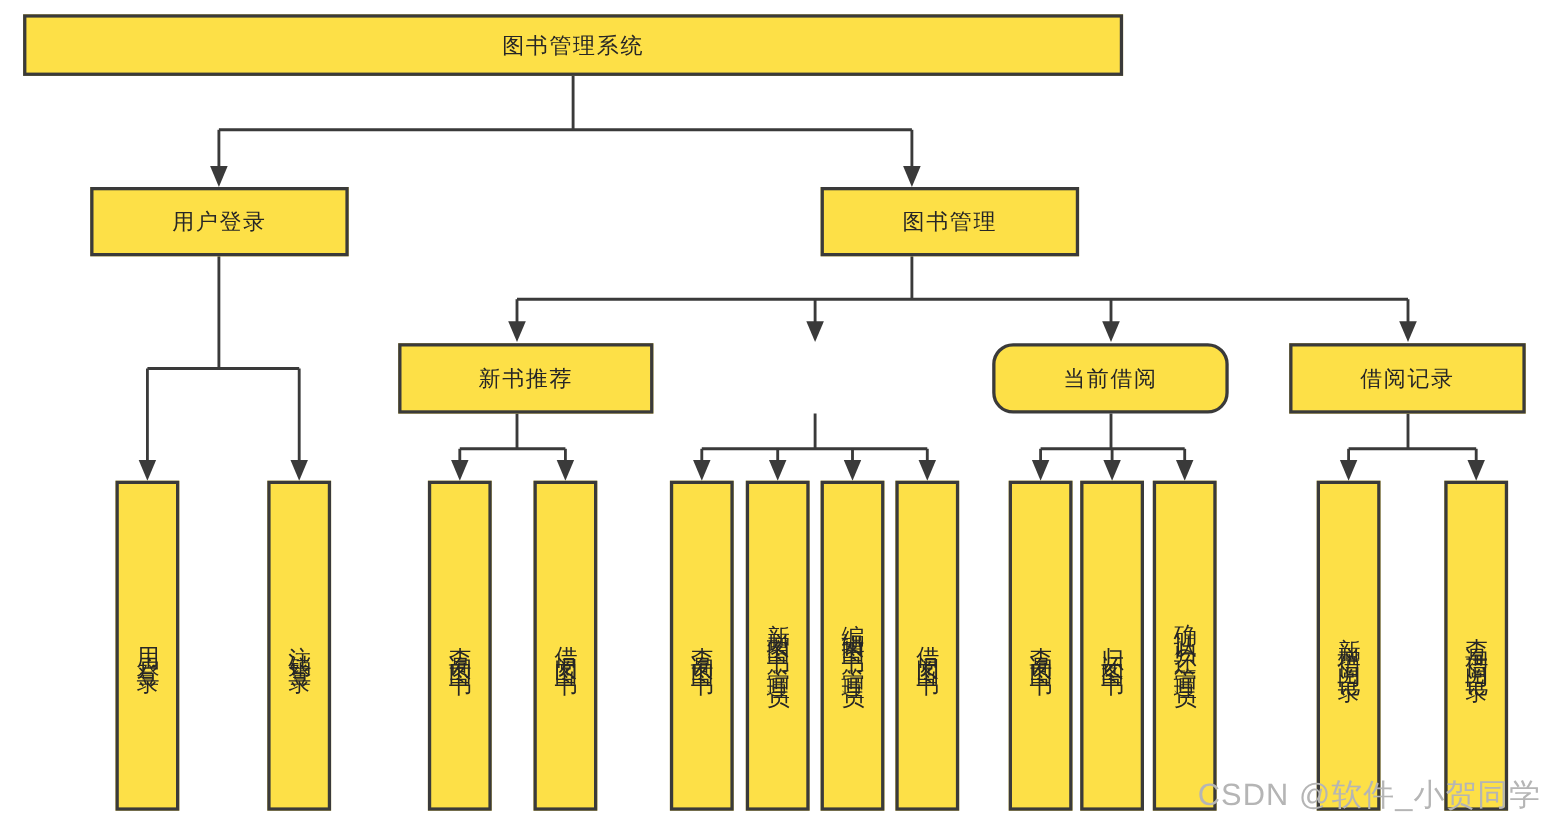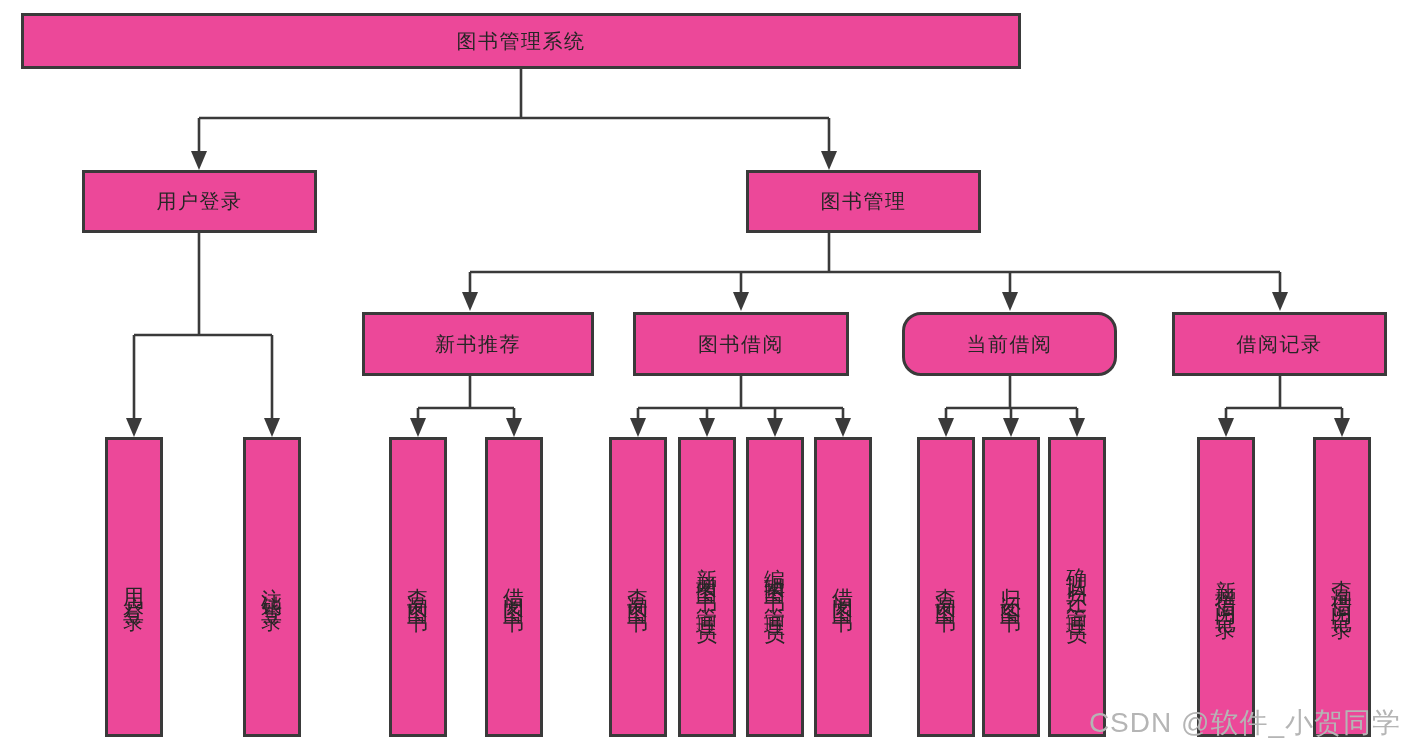--- a/index.html
+++ b/index.html
@@ -30,7 +30,7 @@
   .node {
     position: absolute;
     box-sizing: border-box;
-    background: #ec4899;
+    background: #fde047;
     border: 3px solid #3a3a3a;
     display: flex;
     align-items: center;

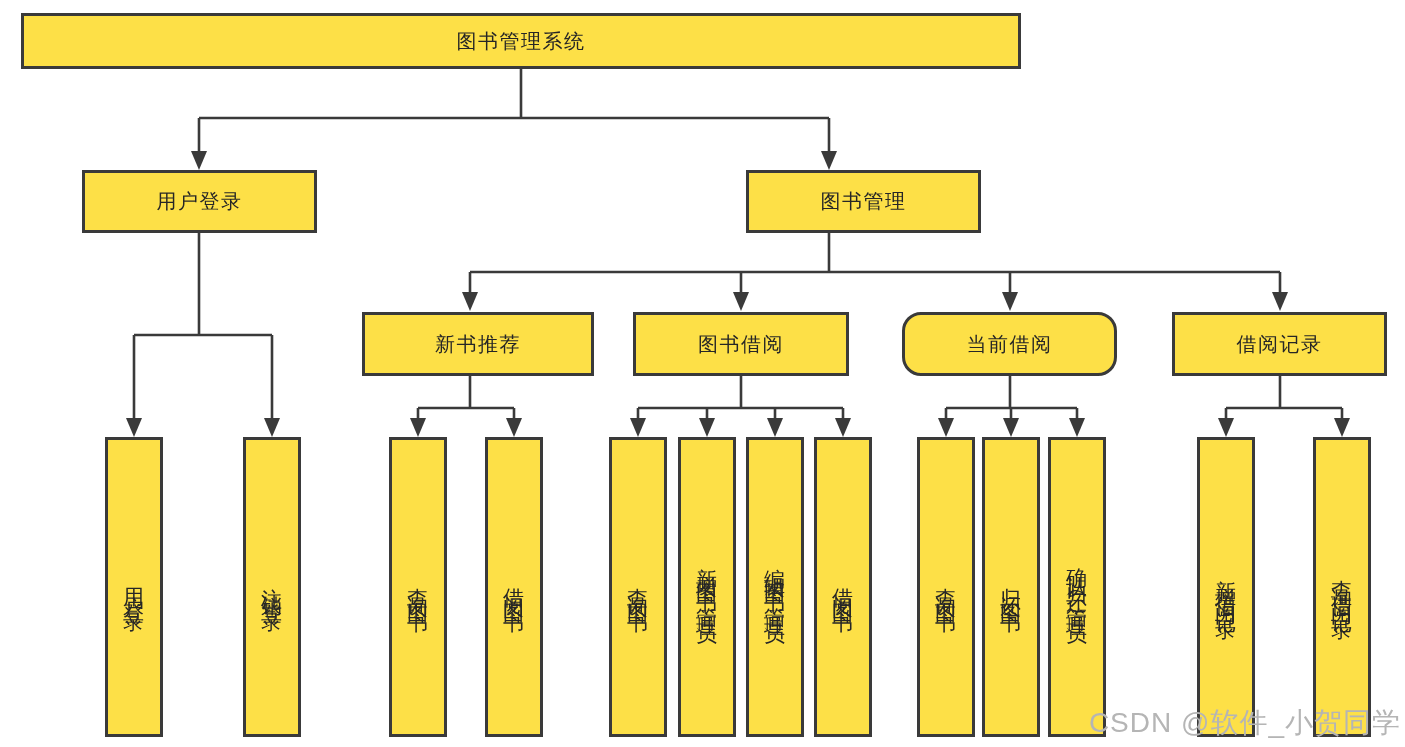--- a/index.html
+++ b/index.html
@@ -114,9 +114,6 @@
   <div class="node hbox" style="left:362px; top:312px; width:232px; height:64px;">
     <span>新书推荐</span>
   </div>
-  <div class="node hbox" style="left:633px; top:312px; width:216px; height:64px;">
-    <span>图书借阅</span>
-  </div>
   <div class="node hbox" style="left:902px; top:312px; width:215px; height:64px;border-radius:19px;">
     <span>当前借阅</span>
   </div>

